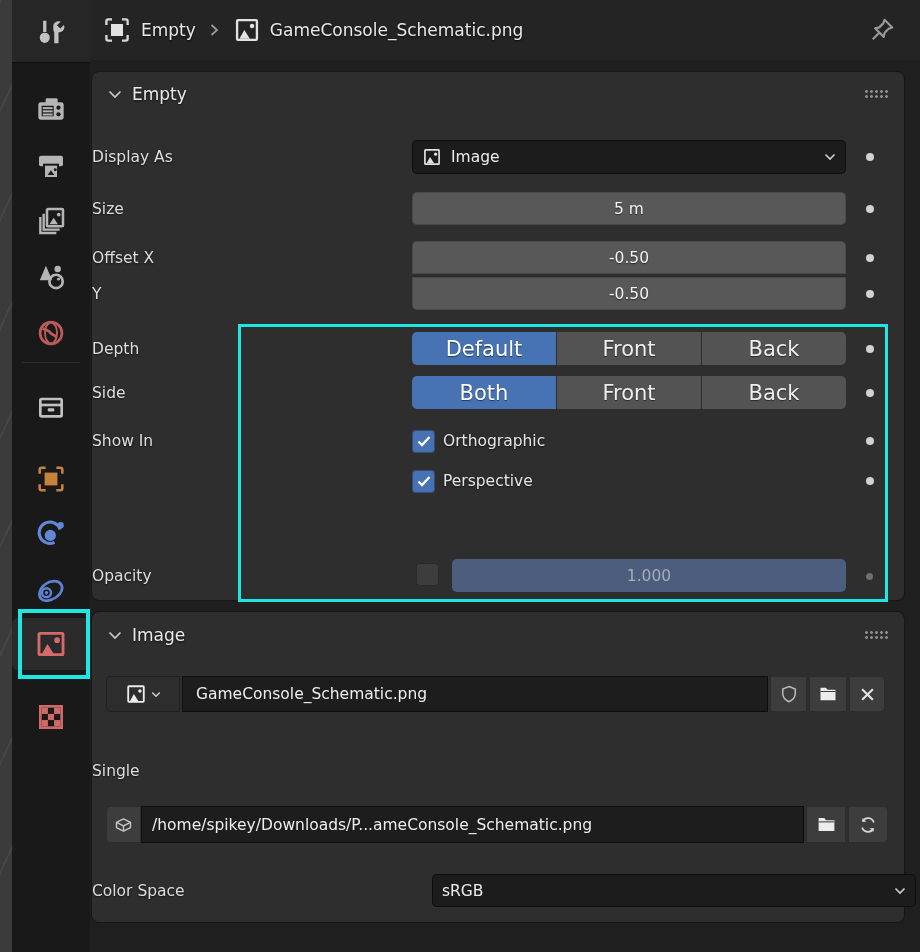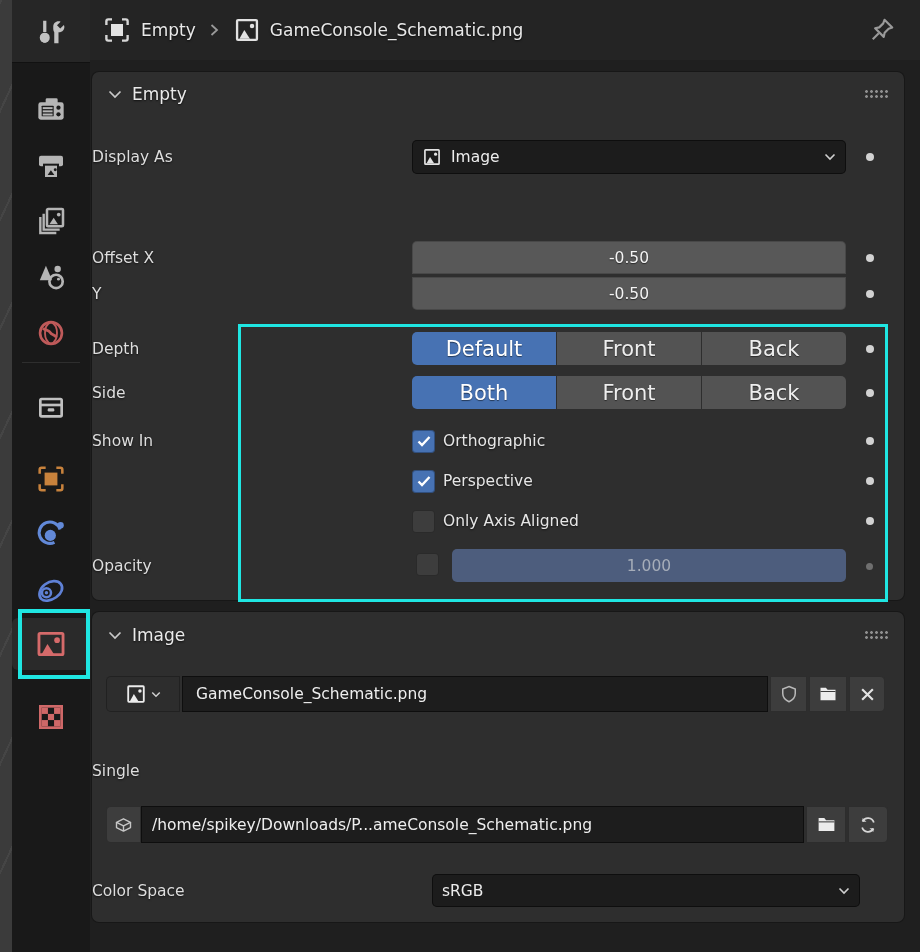--- a/index.html
+++ b/index.html
@@ -238,6 +238,13 @@
     <span class="dot"></span>
   </div>
 
+  <div class="row" style="top:120px;height:33px;">
+    <span class="lbl">Size</span>
+    <div class="wid field">
+      <span>5 m</span>
+    </div>
+    <span class="dot"></span>
+  </div>
 
   <div class="row" style="top:169px;height:33px;">
     <span class="lbl">Offset X</span>

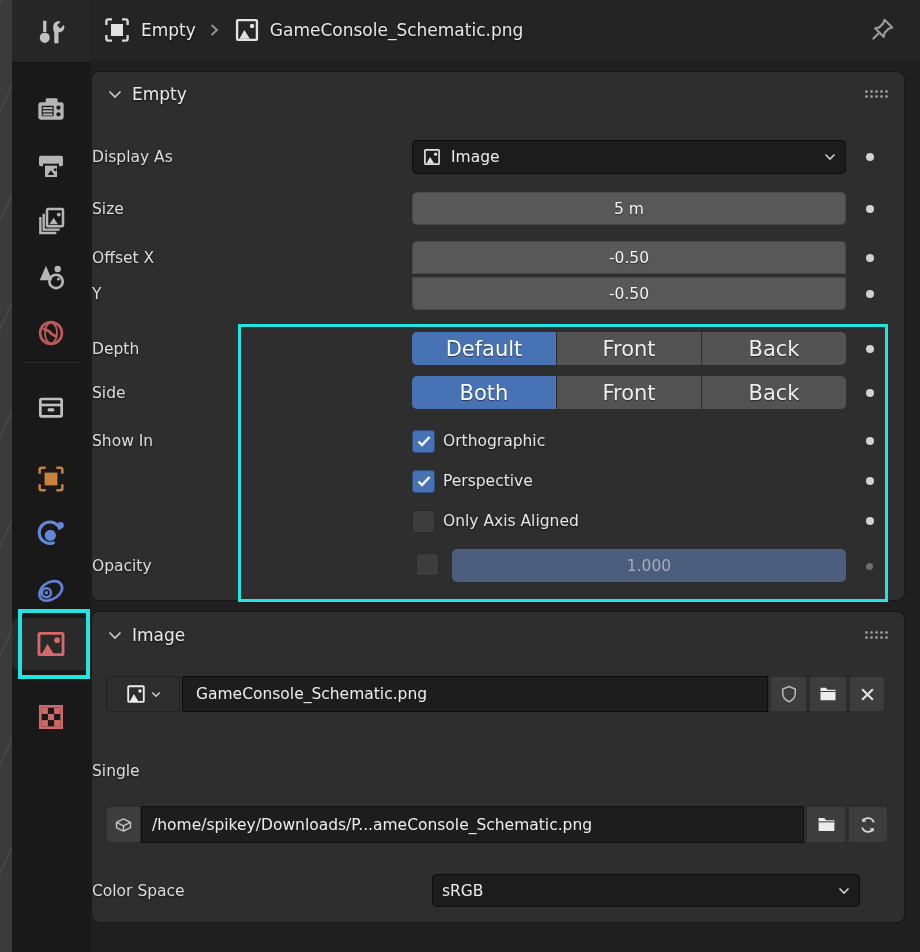--- a/index.html
+++ b/index.html
@@ -307,13 +307,6 @@
     <span class="dot"></span>
   </div>
 
-  <div class="row" style="top:434px;height:30px;">
-    <div class="chkrow">
-      <span class="chk"></span>
-      <span class="chklbl">Only Axis Aligned</span>
-    </div>
-    <span class="dot"></span>
-  </div>
 
   <div class="row" style="top:477px;height:33px;">
     <span class="lbl">Opacity</span>

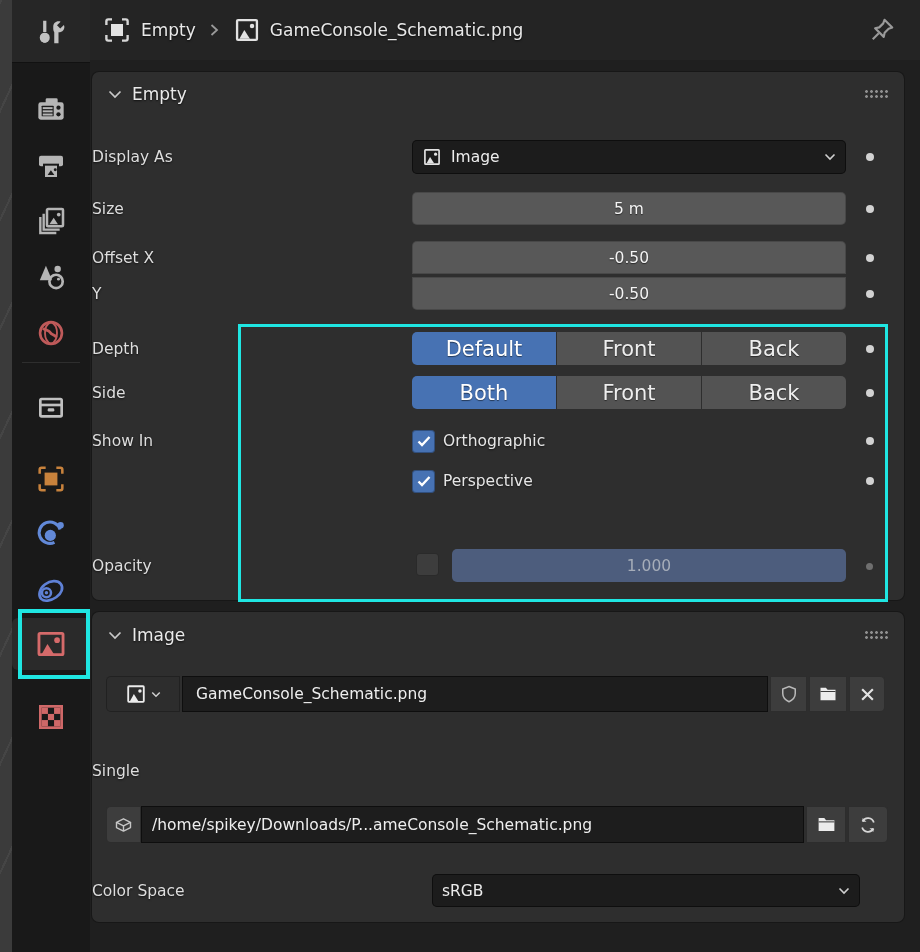--- a/index.html
+++ b/index.html
@@ -308,7 +308,7 @@
   </div>
 
 
-  <div class="row" style="top:477px;height:33px;">
+  <div class="row" style="top:487px;height:33px;">
     <span class="lbl">Opacity</span>
     <span class="chk" style="position:absolute;left:324px;top:4px;"></span>
     <div class="slider">

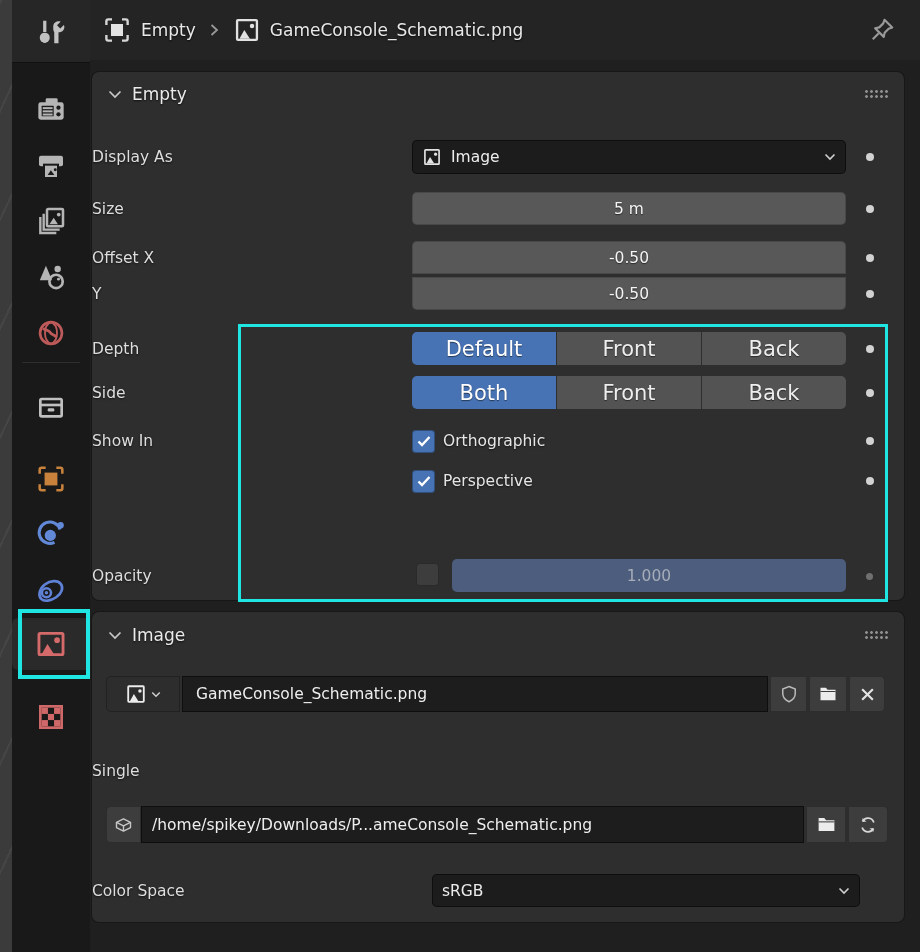--- a/index.html
+++ b/index.html
@@ -391,7 +391,7 @@
 
   <div class="row" style="top:262px;height:33px;">
     <span class="lbl" style="width:318px;">Color Space</span>
-    <div class="dropdown abs" style="left:340px;width:428px;height:33px;">
+    <div class="dropdown abs" style="left:340px;width:484px;height:33px;">
       <span>sRGB</span>
       <span class="chev">
         <svg width="12" height="8" viewBox="0 0 12 8">

